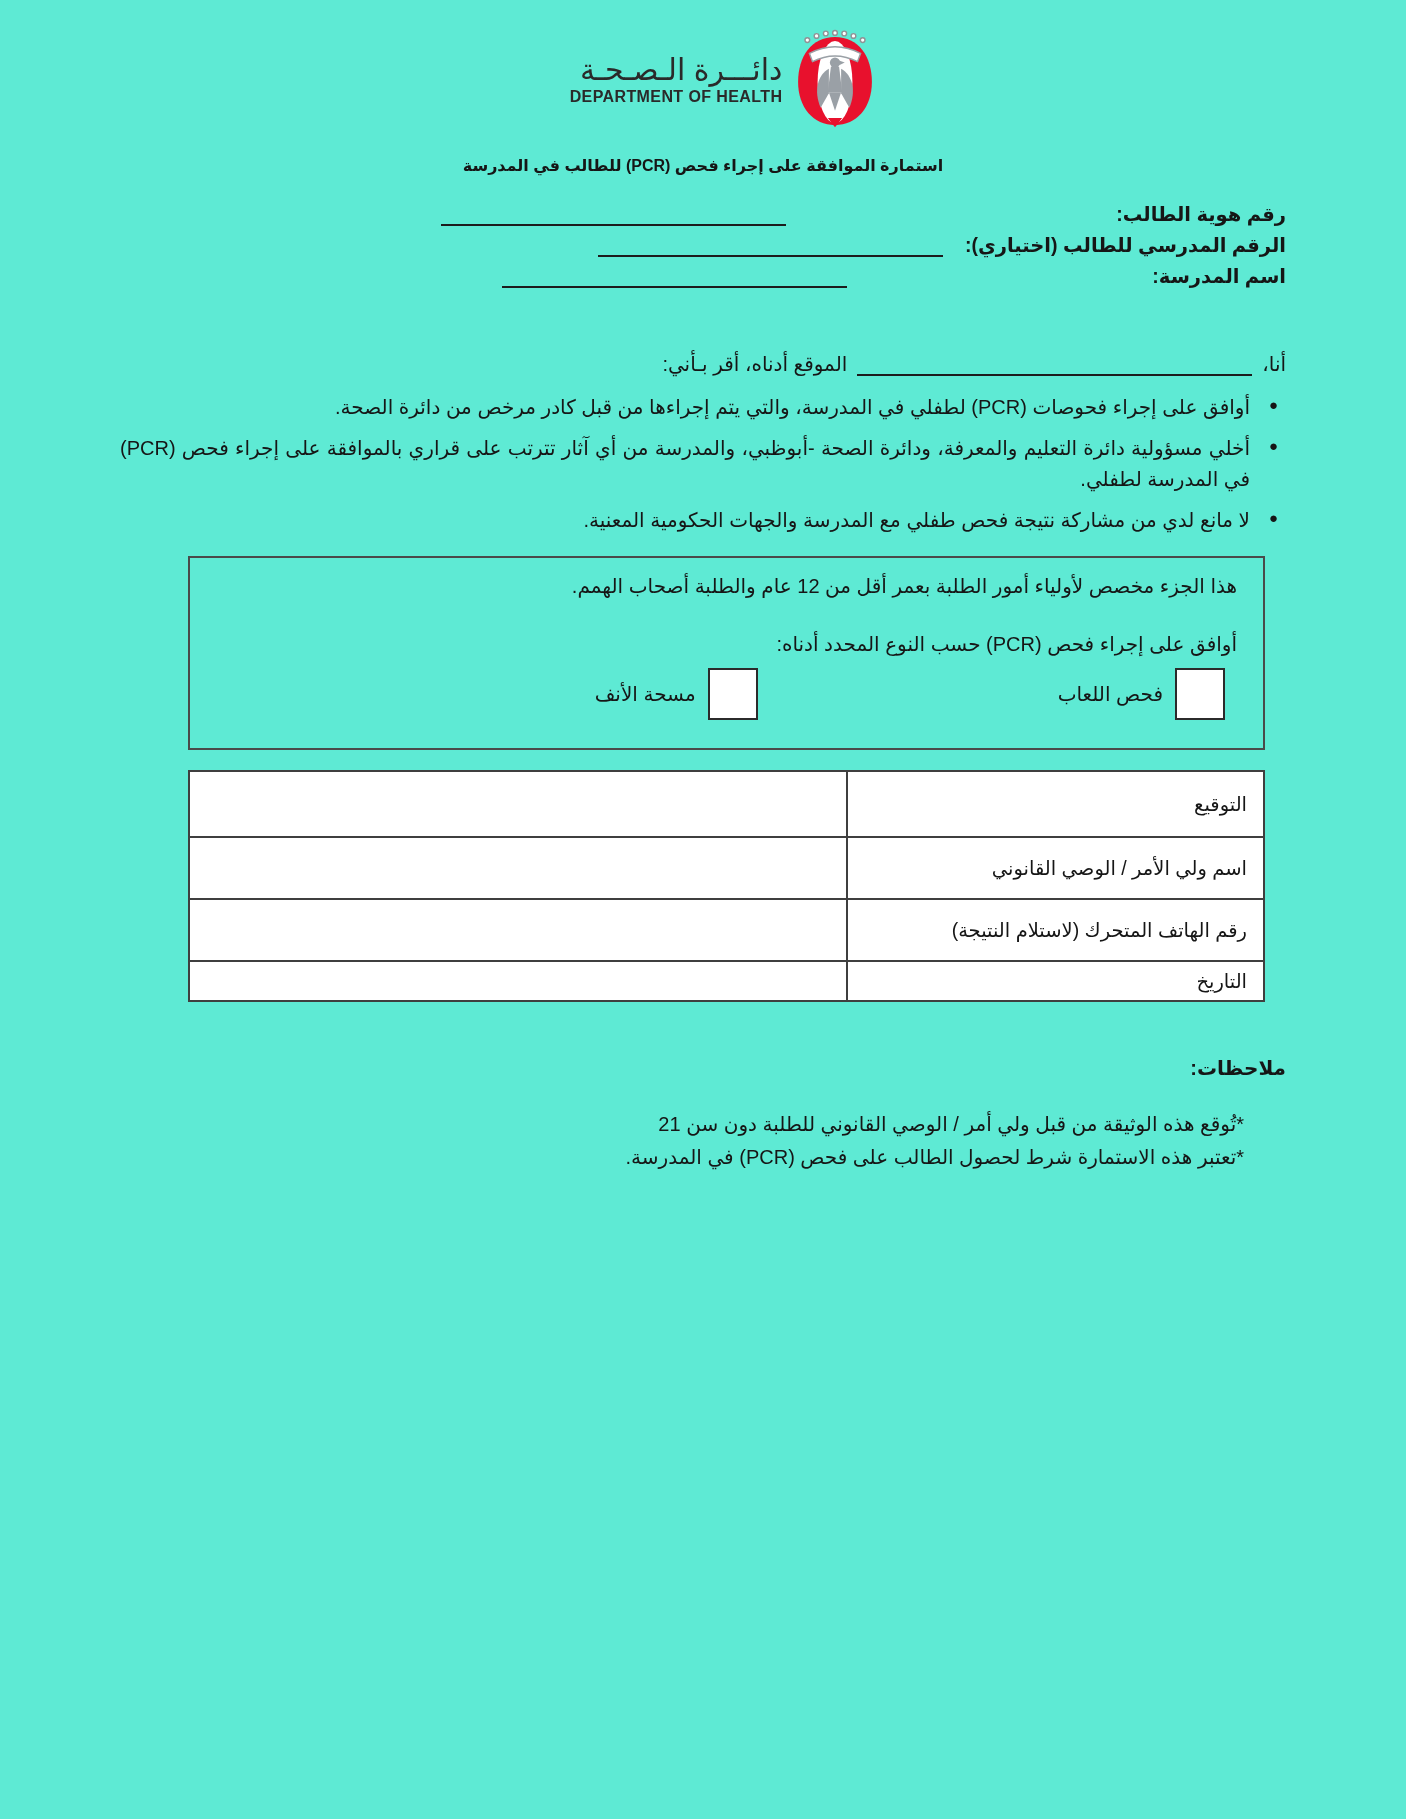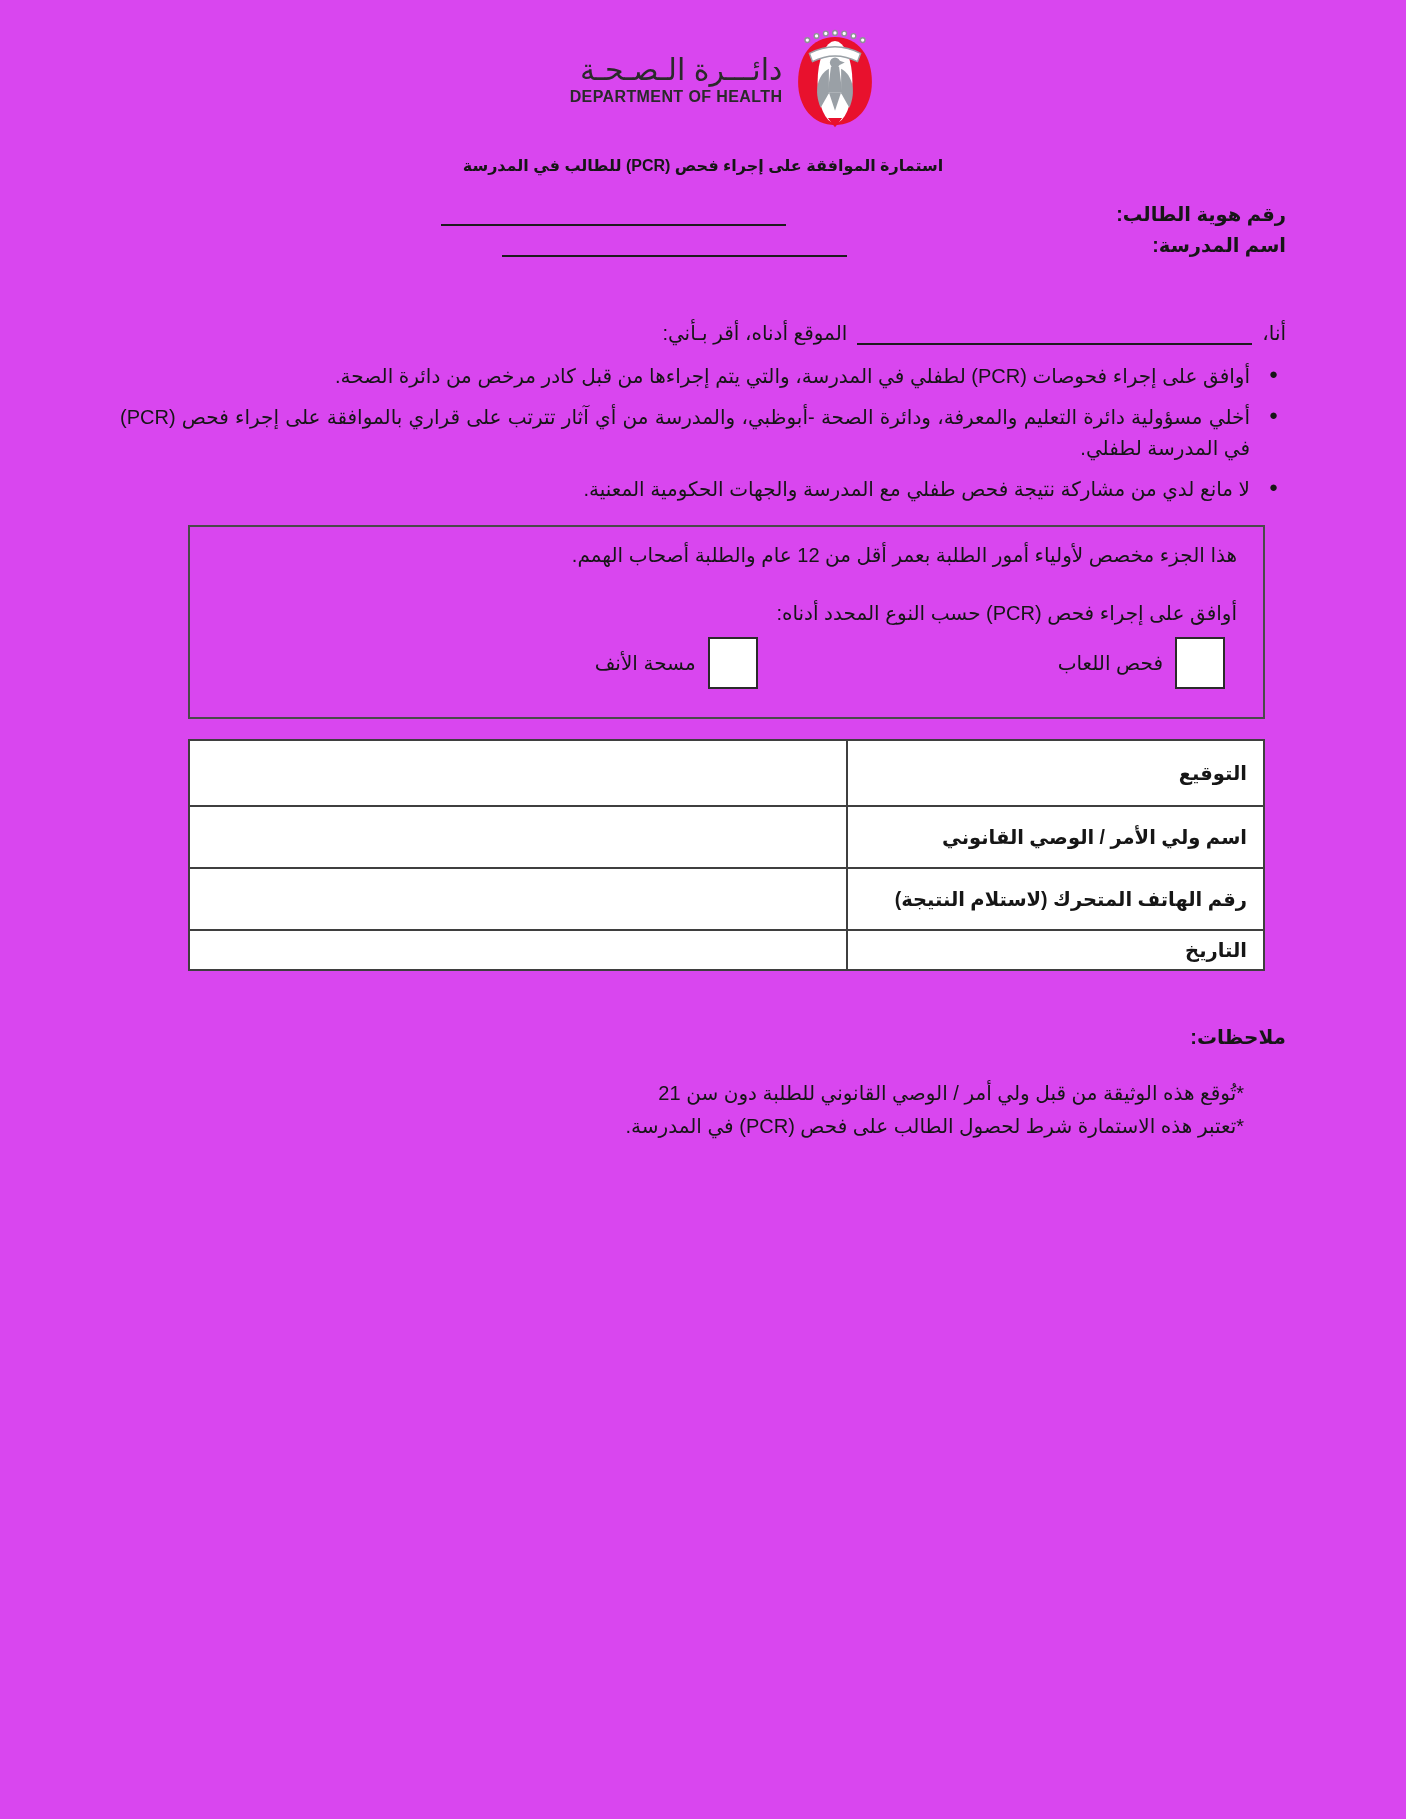--- a/index.html
+++ b/index.html
@@ -7,7 +7,7 @@
     position:relative;
     width:1406px;height:1819px;
     margin:0 auto;
-    background:#d946ef;
+    background:#5eead4;
     direction:rtl;
     color:#161616;
     font-family:"Liberation Sans","DejaVu Sans",sans-serif;

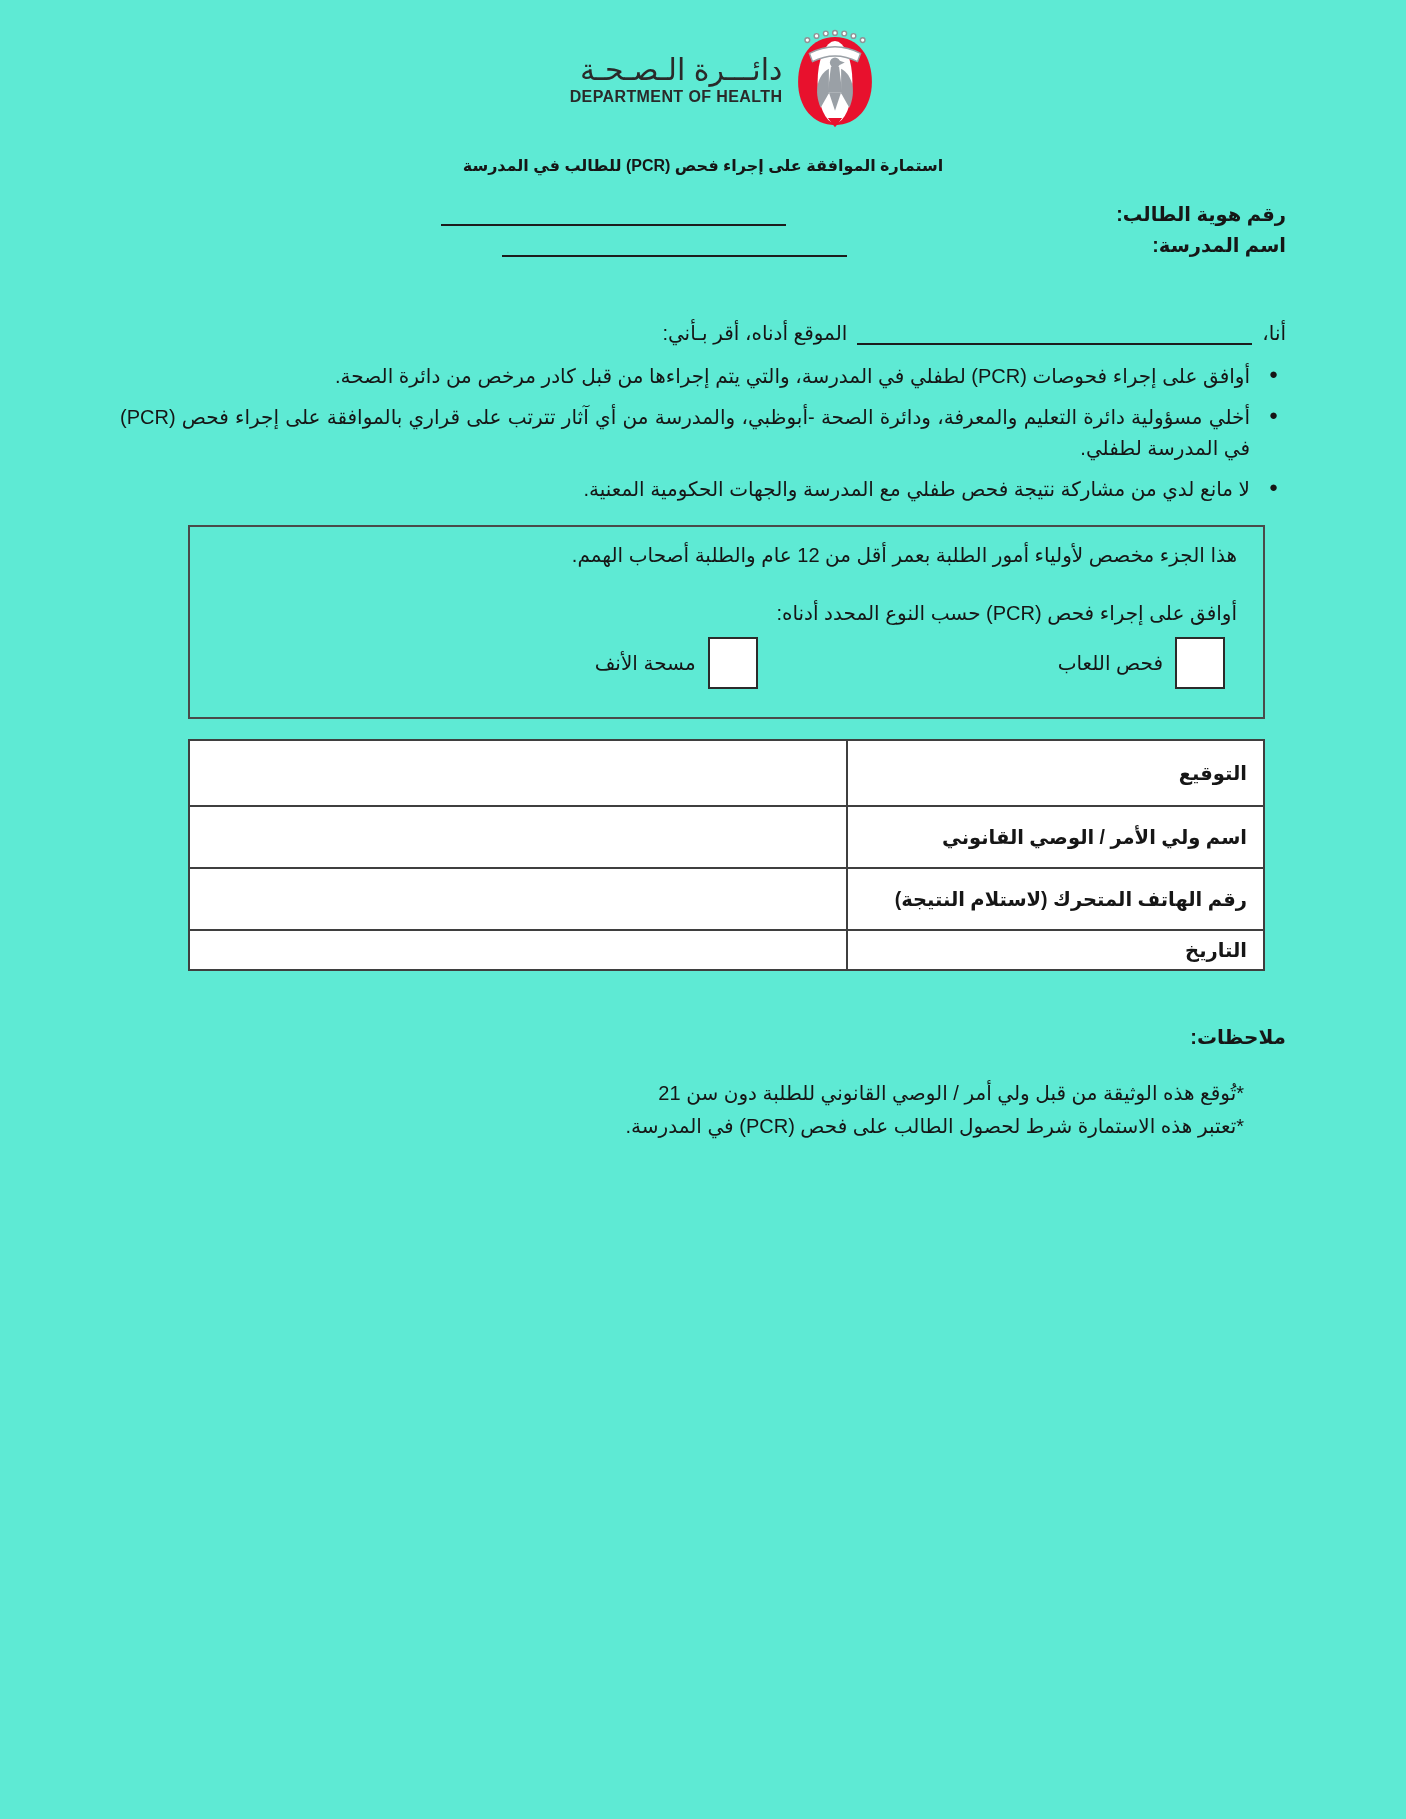--- a/index.html
+++ b/index.html
@@ -135,6 +135,10 @@
       <span class="blank gap-b"></span>
     </div>
     <div class="field-row">
+      <span>الرقم المدرسي للطالب (اختياري):</span>
+      <span class="blank gap-c"></span>
+    </div>
+    <div class="field-row">
       <span>اسم المدرسة:</span>
       <span class="blank gap-d"></span>
     </div>

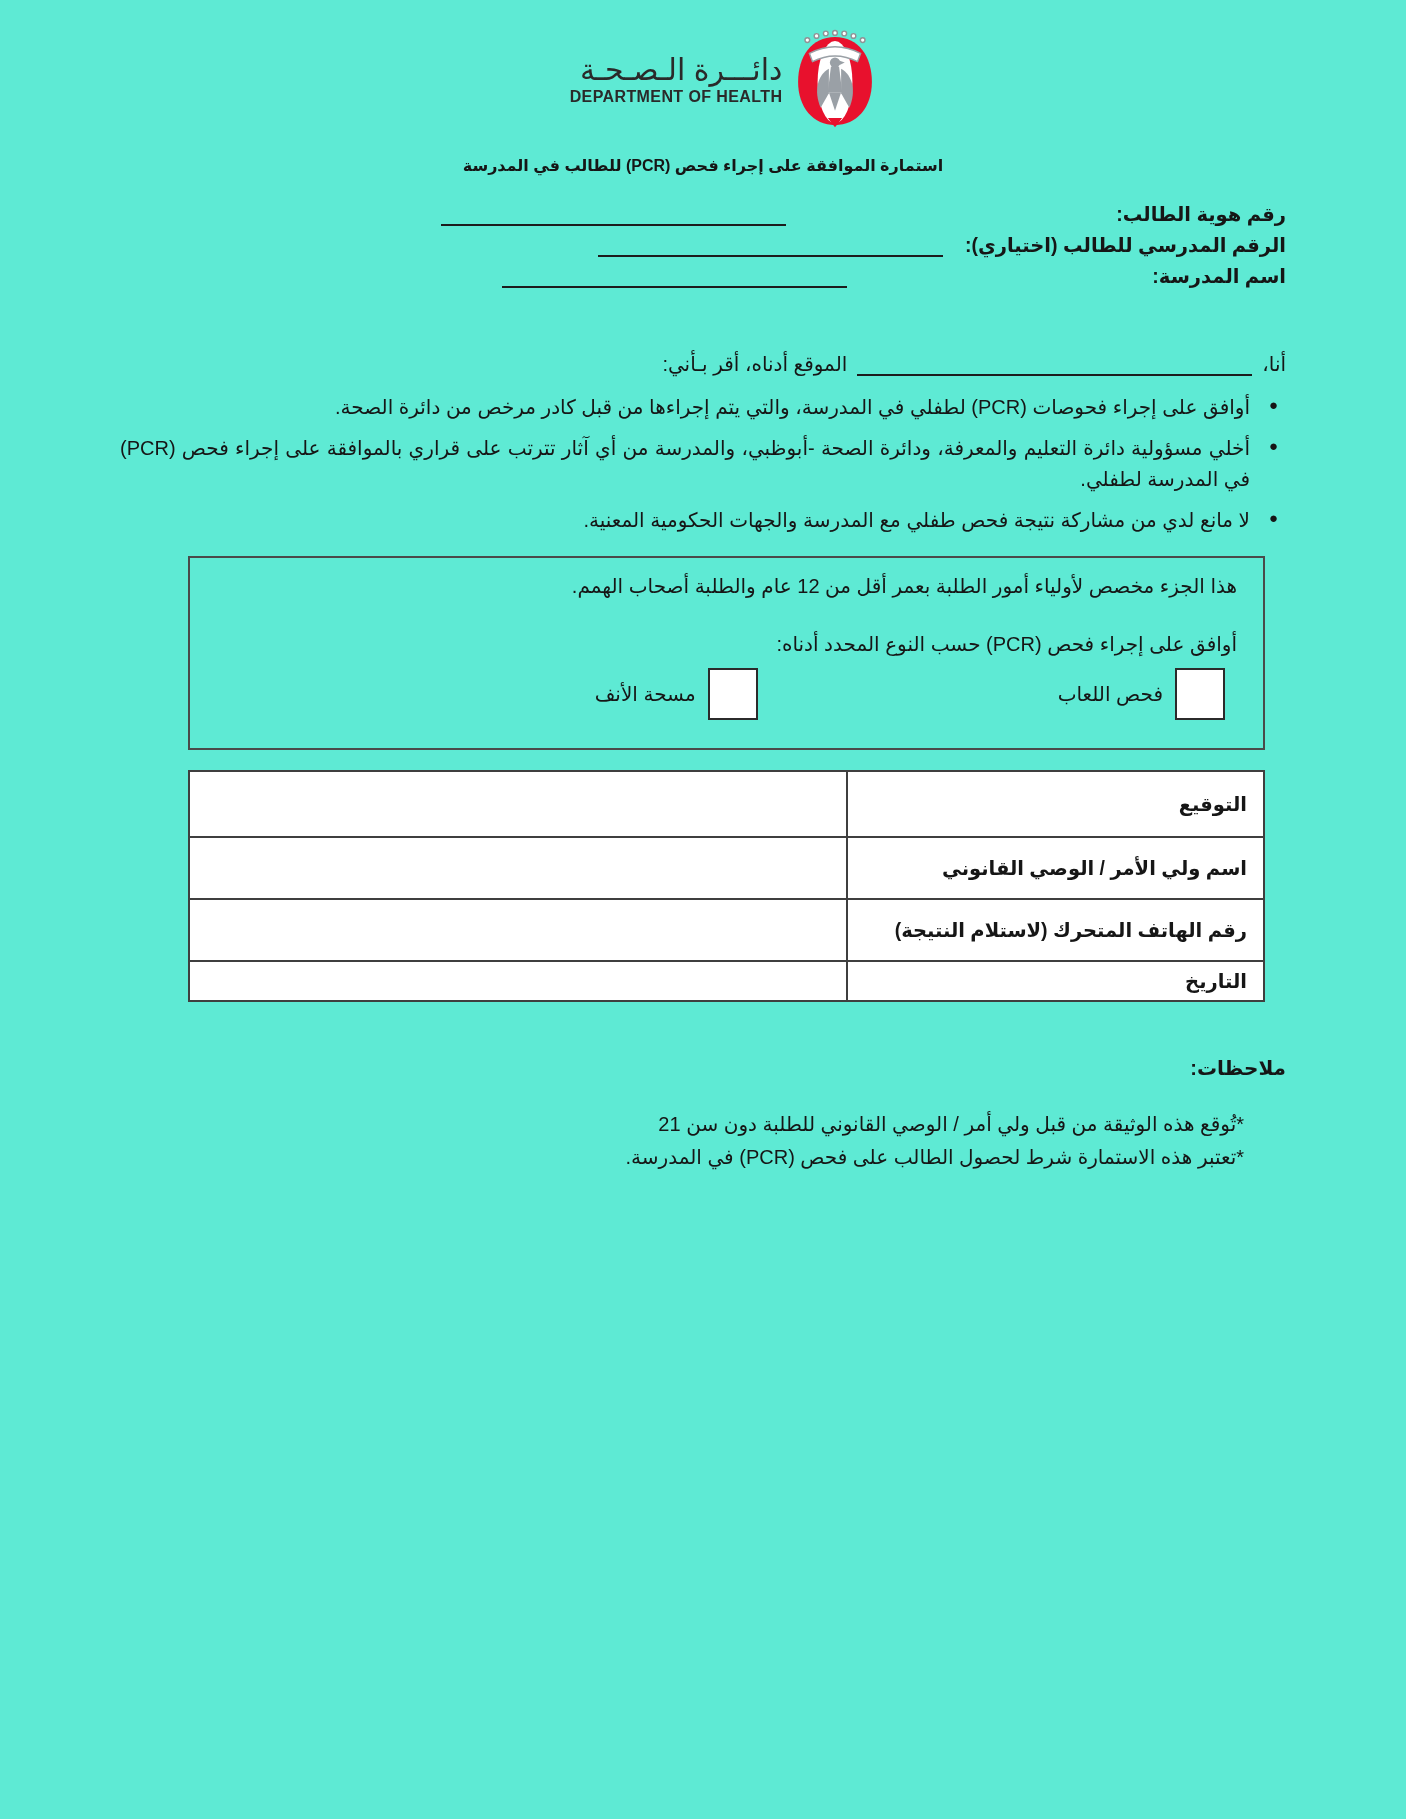--- a/index.html
+++ b/index.html
@@ -85,7 +85,7 @@
     border:2px solid #3f3f3f;
   }
   .sig-cell{background:#ffffff;display:flex;align-items:center;}
-  .sig-label{font-weight:bold;font-size:19.5px;padding-right:16px;}
+  .sig-label{font-weight:normal;font-size:19.5px;padding-right:16px;}
   .h1{height:64px}.h2{height:60px}.h3{height:60px}.h4{height:38px}
   
   .notes{margin-top:54px;font-size:20px;}

